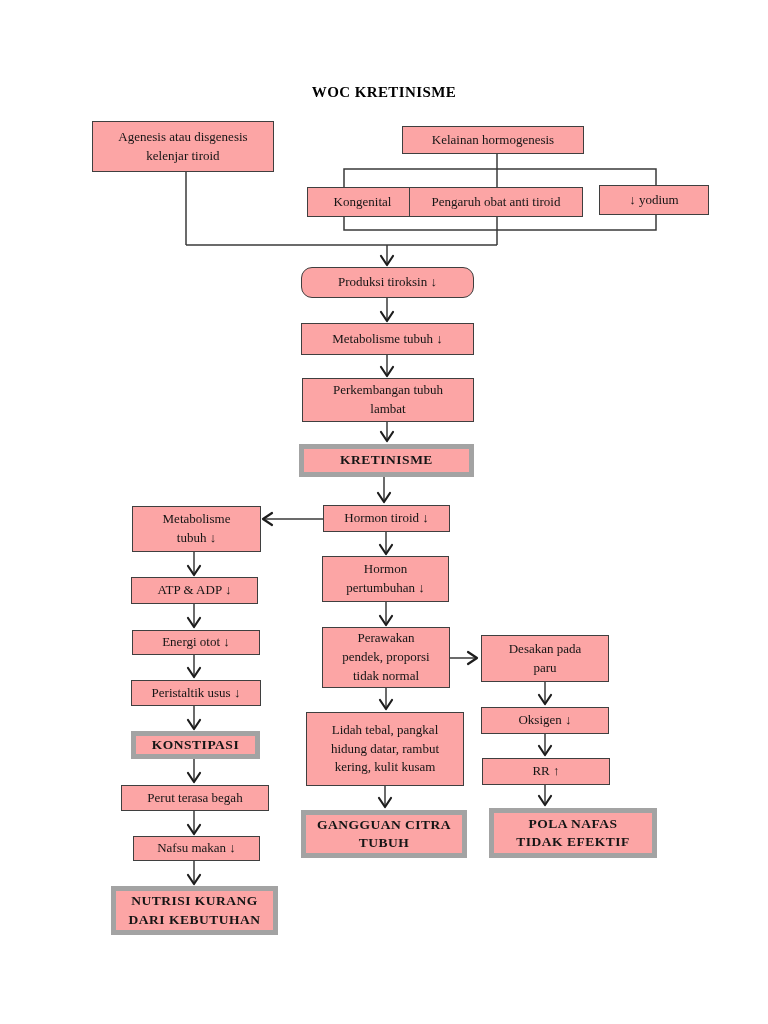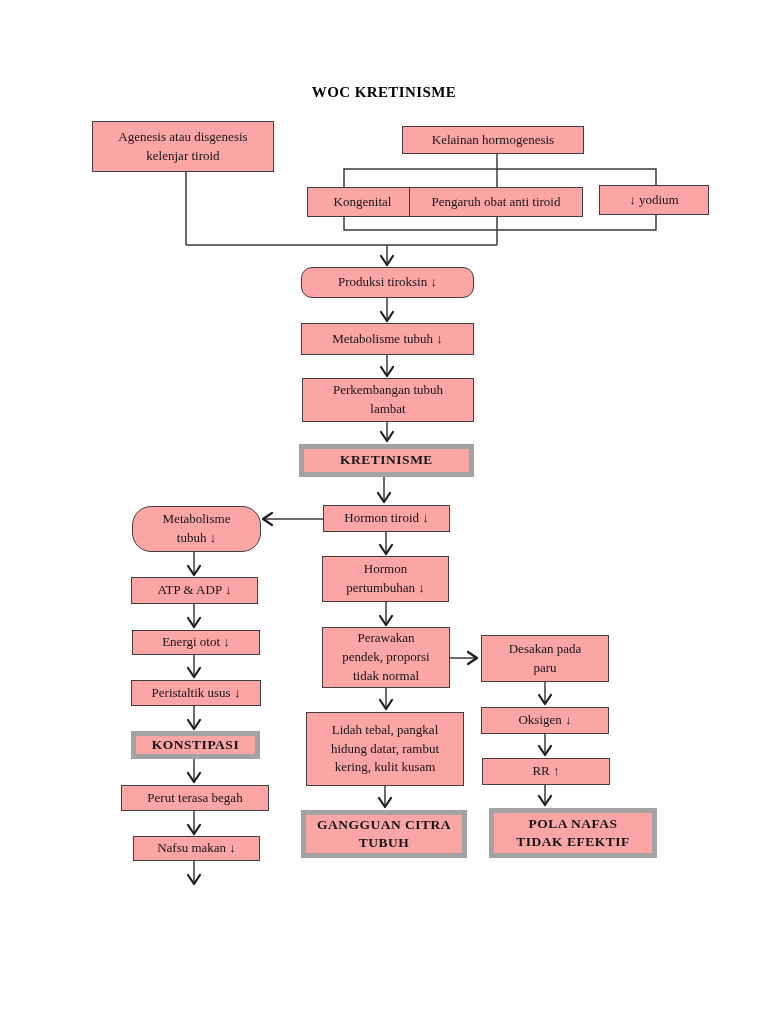--- a/index.html
+++ b/index.html
@@ -107,7 +107,7 @@
 
   <div class="bx" style="left:323px;top:505px;width:127px;height:27px;">Hormon tiroid ↓</div>
 
-  <div class="bx" style="left:132px;top:506px;width:129px;height:46px;border-radius:19px;">Metabolisme
+  <div class="bx" style="left:132px;top:506px;width:129px;height:46px;">Metabolisme
 tubuh ↓</div>
 
   <div class="bx" style="left:131px;top:577px;width:127px;height:27px;">ATP &amp; ADP ↓</div>

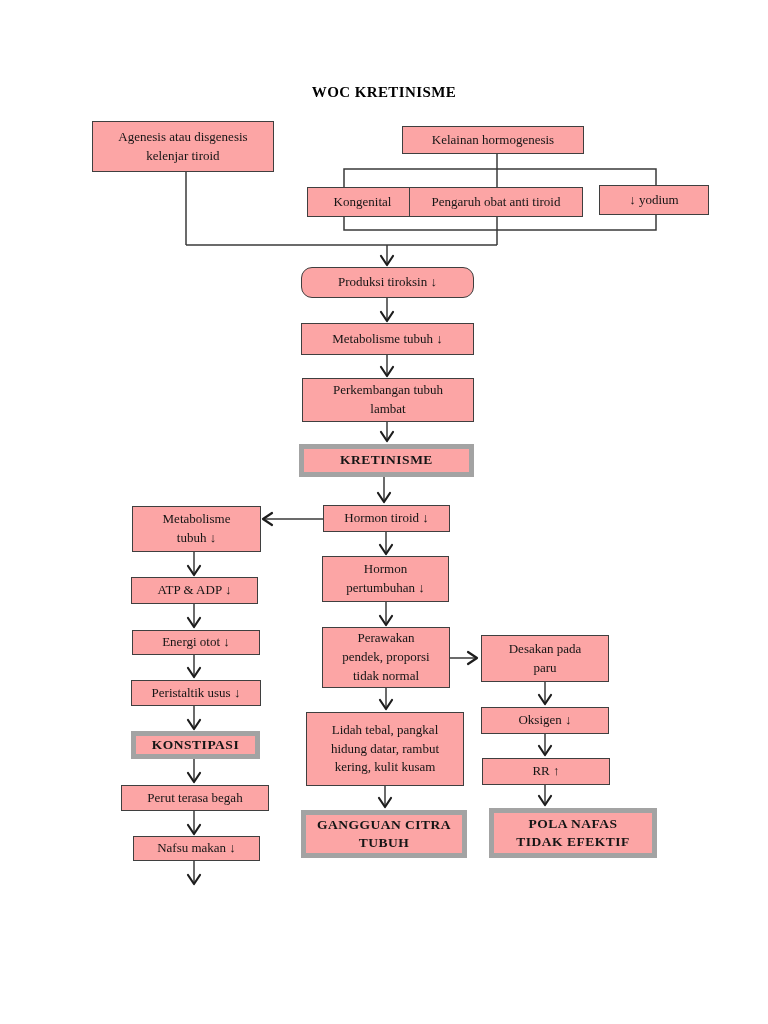--- a/index.html
+++ b/index.html
@@ -122,6 +122,8 @@
 
   <div class="bx" style="left:133px;top:836px;width:127px;height:25px;">Nafsu makan ↓</div>
 
+  <div class="bx bd" style="left:111px;top:886px;width:167px;height:49px;">NUTRISI KURANG
+DARI KEBUTUHAN</div>
 
   <div class="bx" style="left:322px;top:556px;width:127px;height:46px;">Hormon
 pertumbuhan ↓</div>

